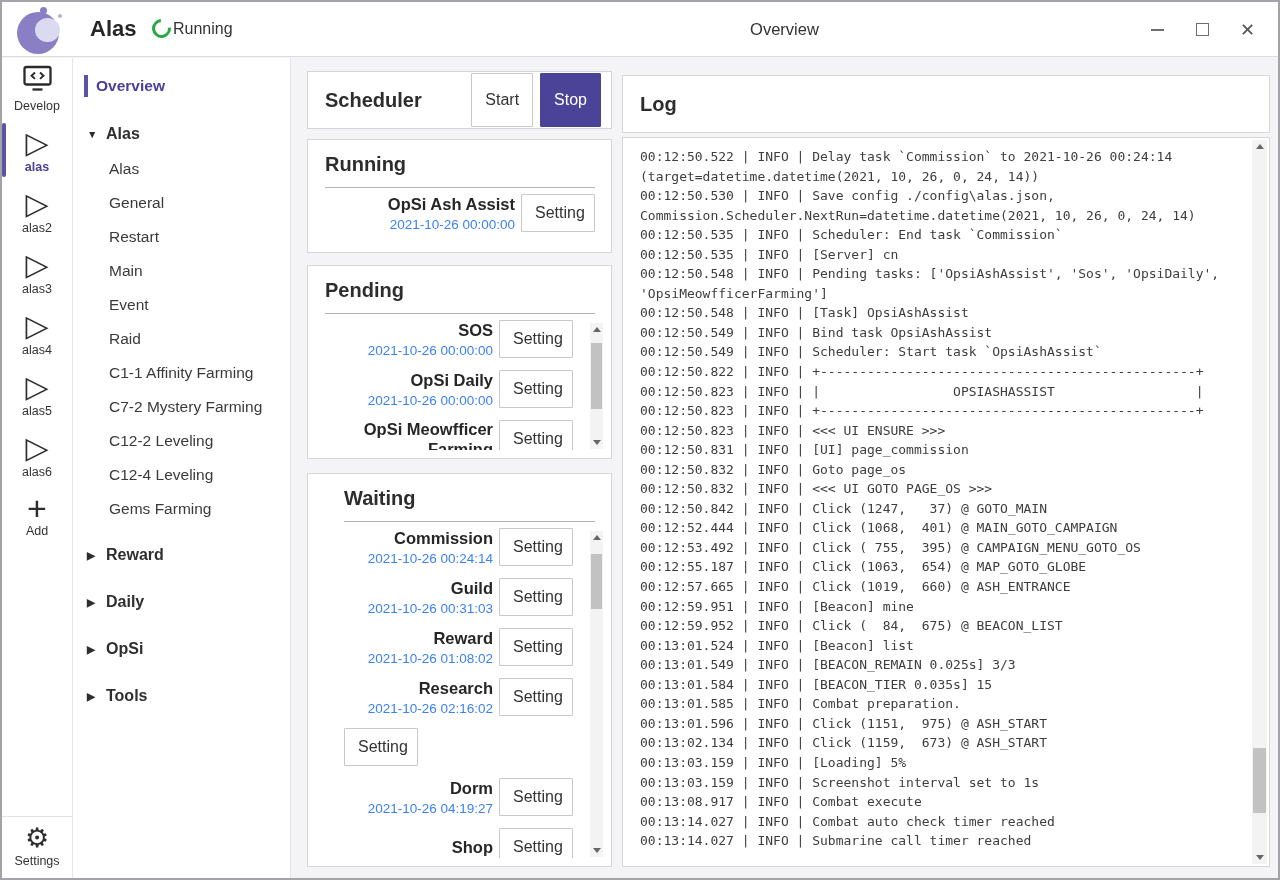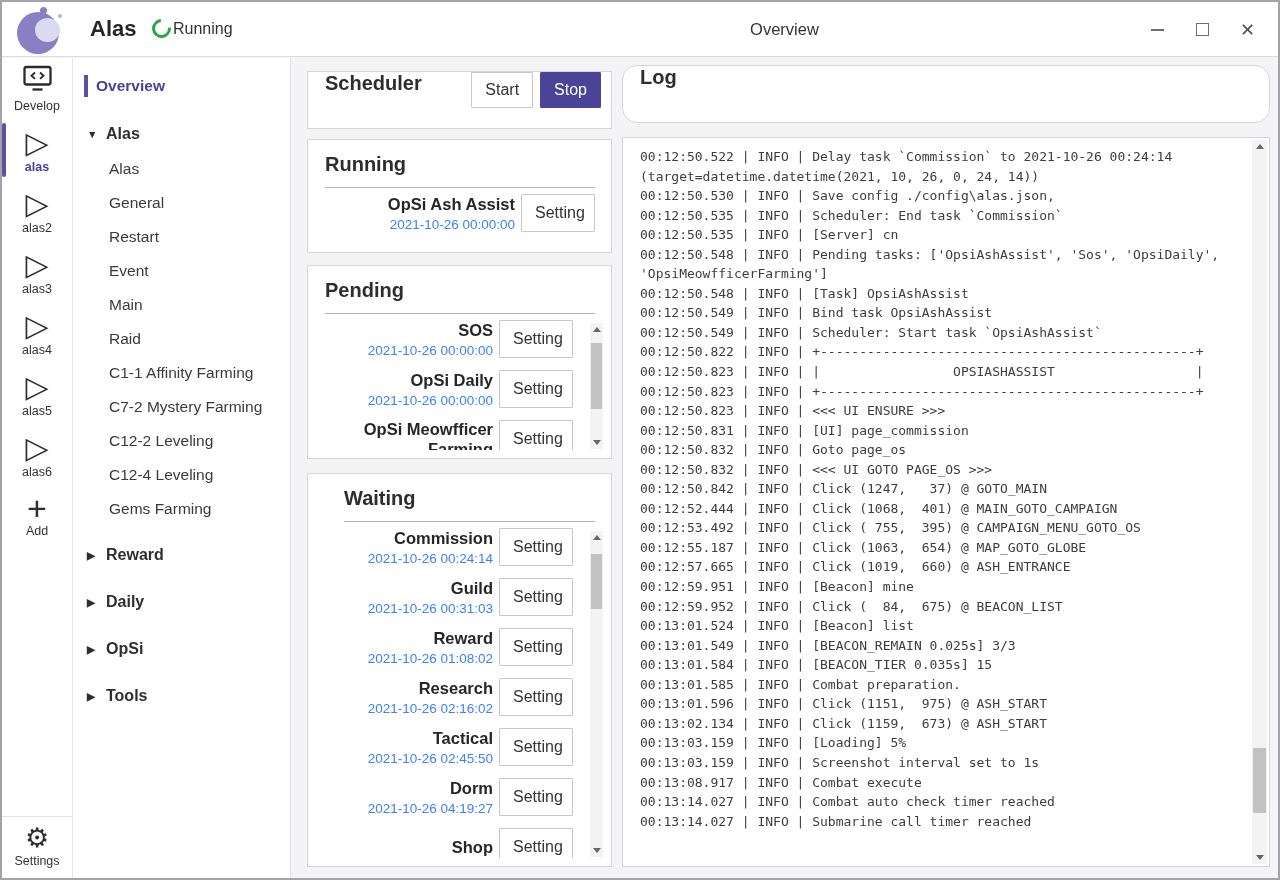--- a/index.html
+++ b/index.html
@@ -59,7 +59,7 @@
   
   .main { position:absolute; left:289px; right:0; top:56px; bottom:0; background:#f4f4f6; }
   .card { position:absolute; background:#fff; border:1px solid #d6d6d6; }
-  .card-head { display:flex; height:100%; padding:0 10px 0 17px; }
+  .card-head { display:flex; align-items:center; height:100%; padding:0 10px 0 17px; }
   .card-title { font-size:20px; font-weight:600; color:#2d2d2d; }
   .head-btns { margin-left:auto; display:flex; gap:7px; }
   .btn { height:36px; padding:0 13px; background:#fff; border:1px solid #c8c8c8; font-size:16px;

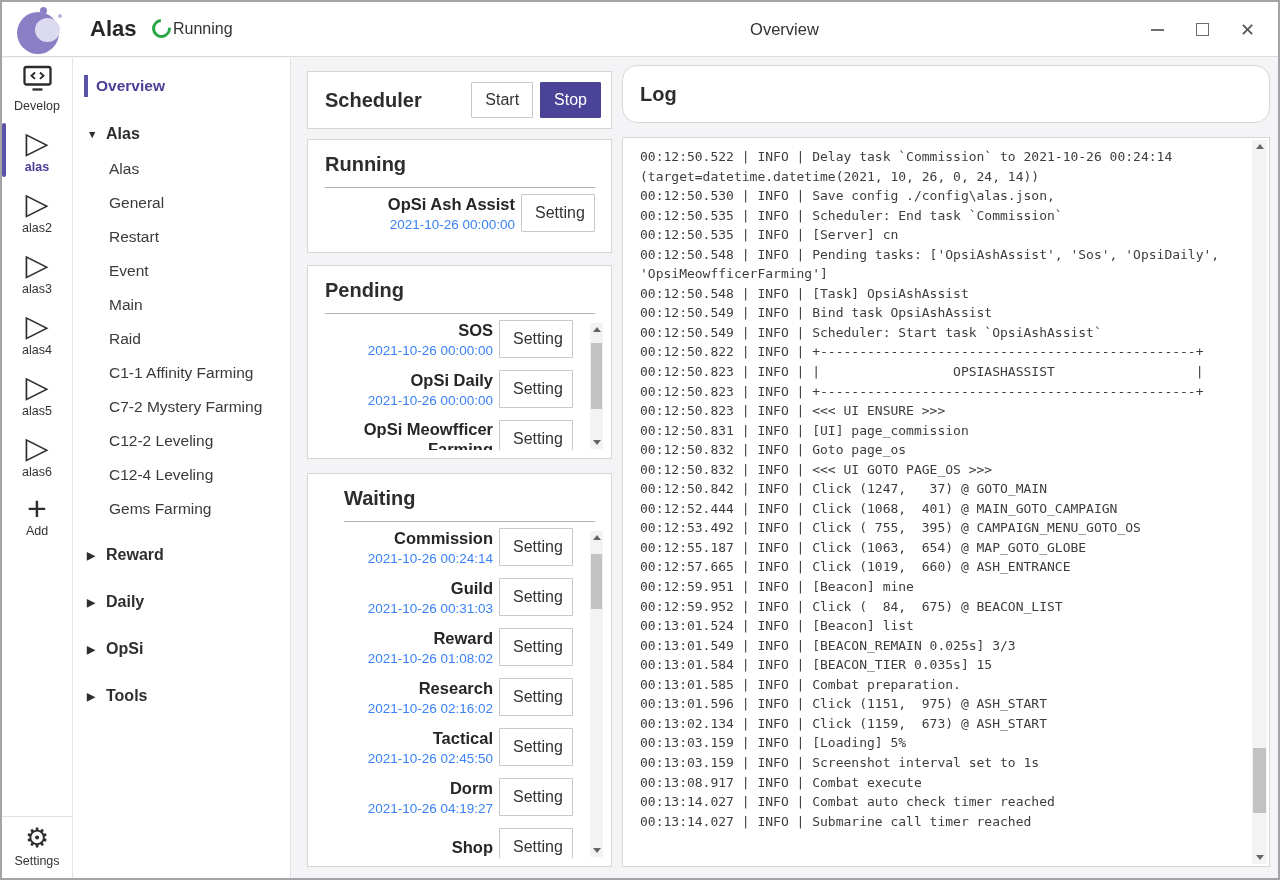--- a/index.html
+++ b/index.html
@@ -62,7 +62,7 @@
   .card-head { display:flex; align-items:center; height:100%; padding:0 10px 0 17px; }
   .card-title { font-size:20px; font-weight:600; color:#2d2d2d; }
   .head-btns { margin-left:auto; display:flex; gap:7px; }
-  .btn { height:36px; padding:0 13px; background:#fff; border:1px solid #c8c8c8; font-size:16px;
+  .btn { height:54px; padding:0 13px; background:#fff; border:1px solid #c8c8c8; font-size:16px;
          color:#333; font-family:"Liberation Sans", sans-serif; border-radius:1px; cursor:default; }
   .btn-primary { background:#4b4398; border-color:#4b4398; color:#fff; }
 

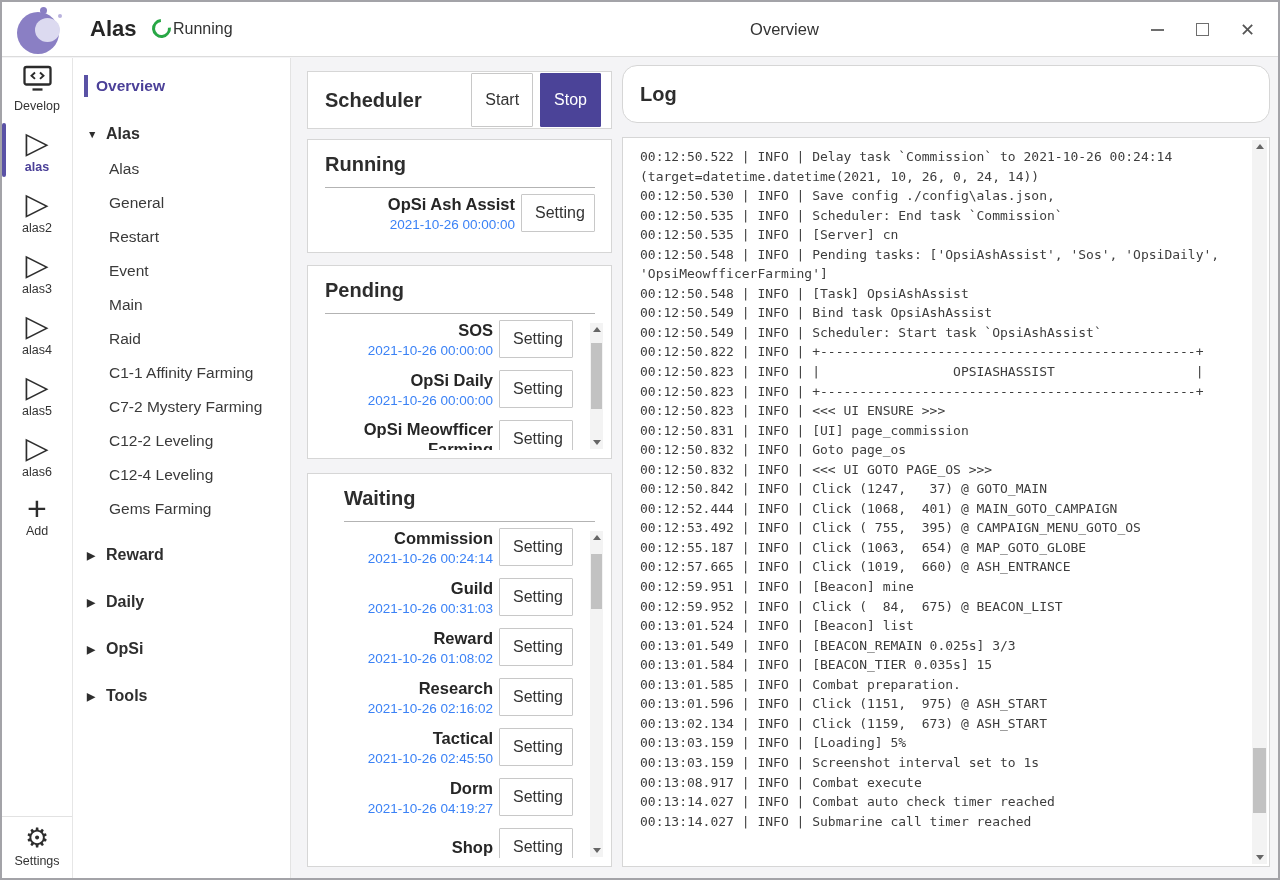--- a/index.html
+++ b/index.html
@@ -67,7 +67,7 @@
   .btn-primary { background:#4b4398; border-color:#4b4398; color:#fff; }
 
   #card-scheduler { left:16px; top:13px; width:305px; height:58px; }
-  #card-log-head  { left:331px; top:7px; width:648px; height:58px;border-radius:15px; }
+  #card-log-head  { left:331px; top:17px; width:648px; height:58px; }
 
   .group-card { padding:13px 16px 0 17px; overflow:hidden; }
   #card-running { left:16px; top:81px;  width:305px; height:114px; }

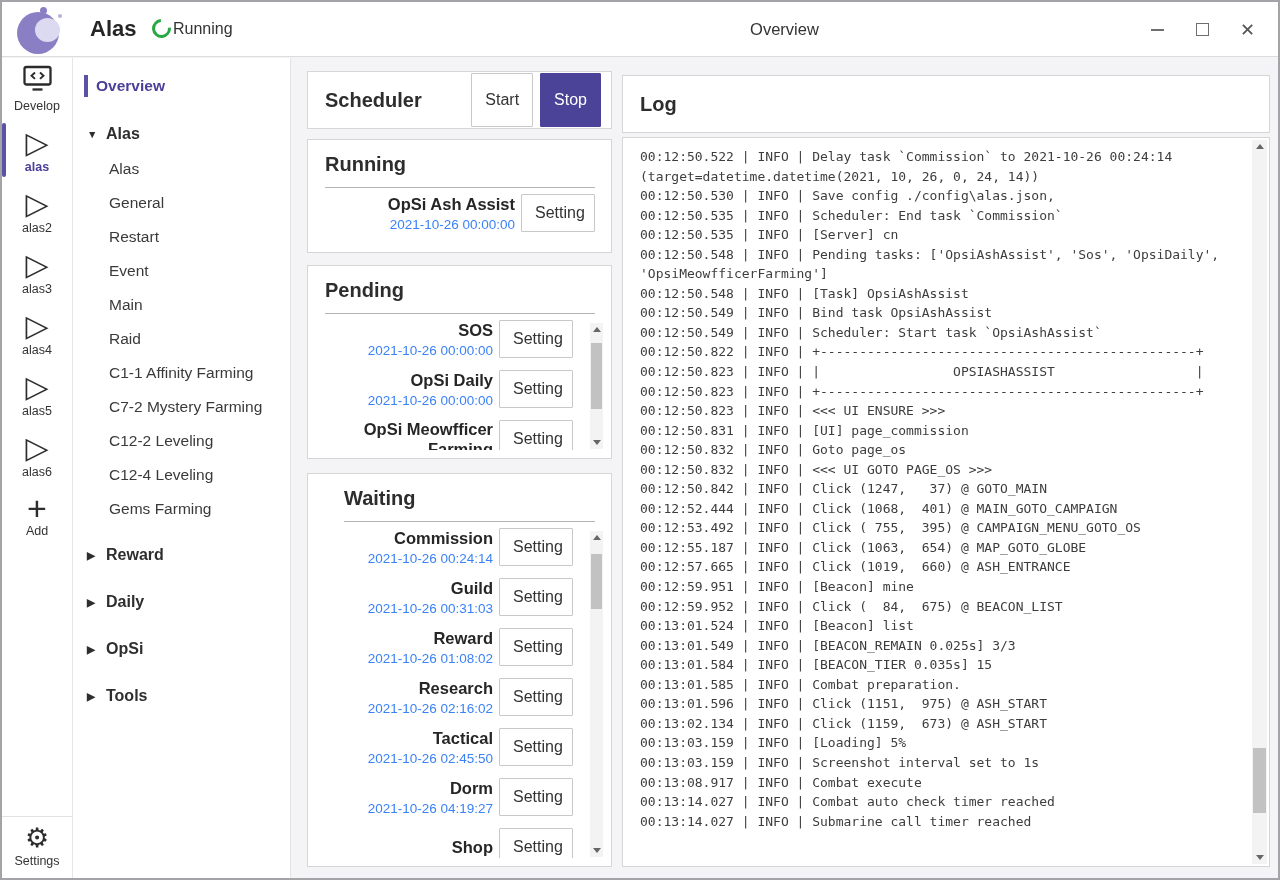--- a/index.html
+++ b/index.html
@@ -341,6 +341,7 @@
           <div class="log-line">00:12:50.522 | INFO | Delay task `Commission` to 2021-10-26 00:24:14</div>
           <div class="log-line">(target=datetime.datetime(2021, 10, 26, 0, 24, 14))</div>
           <div class="log-line">00:12:50.530 | INFO | Save config ./config\alas.json,</div>
+          <div class="log-line">Commission.Scheduler.NextRun=datetime.datetime(2021, 10, 26, 0, 24, 14)</div>
           <div class="log-line">00:12:50.535 | INFO | Scheduler: End task `Commission`</div>
           <div class="log-line">00:12:50.535 | INFO | [Server] cn</div>
           <div class="log-line">00:12:50.548 | INFO | Pending tasks: ['OpsiAshAssist', 'Sos', 'OpsiDaily',</div>

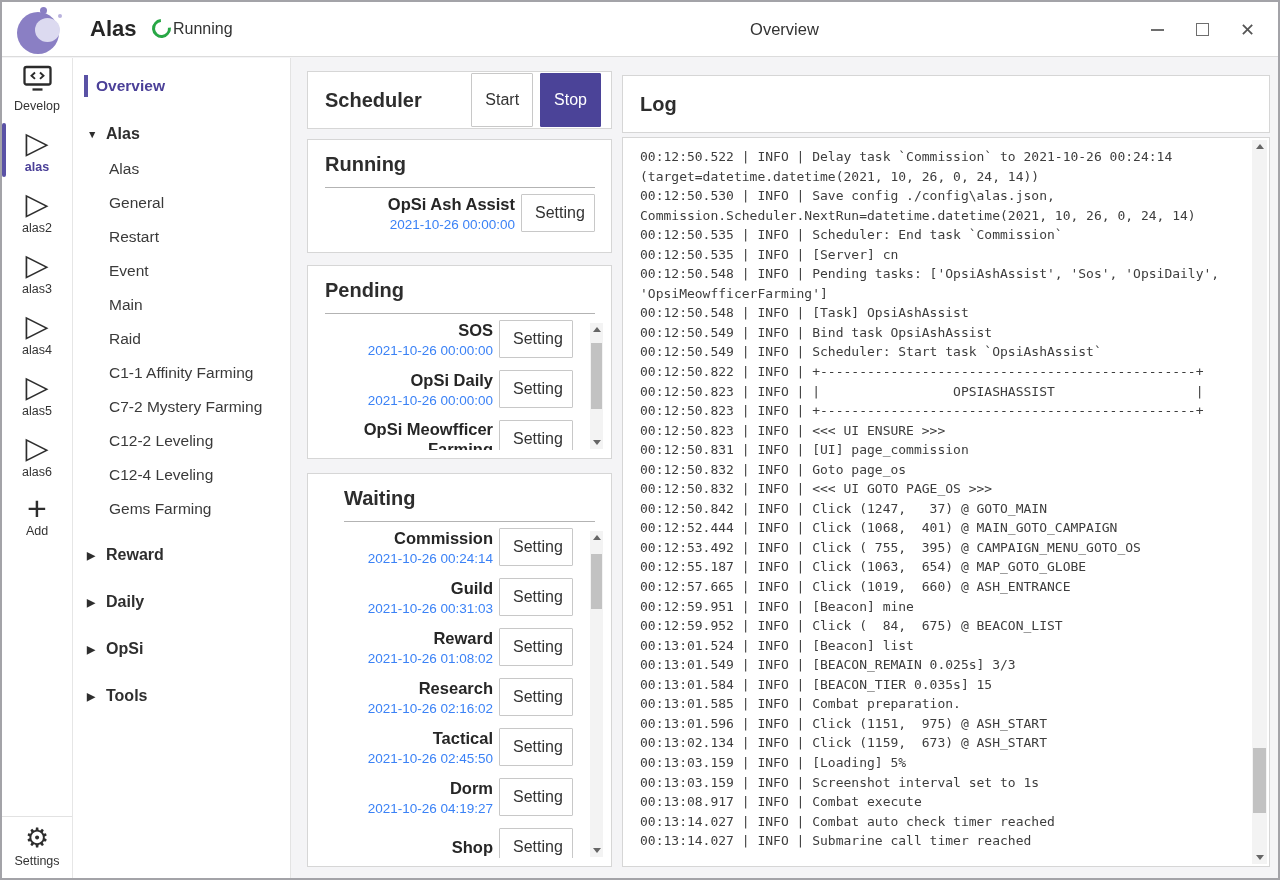--- a/index.html
+++ b/index.html
@@ -192,8 +192,8 @@
         <div class="nav-child">Alas</div>
         <div class="nav-child">General</div>
         <div class="nav-child">Restart</div>
+        <div class="nav-child">Main</div>
         <div class="nav-child">Event</div>
-        <div class="nav-child">Main</div>
         <div class="nav-child">Raid</div>
         <div class="nav-child">C1-1 Affinity Farming</div>
         <div class="nav-child">C7-2 Mystery Farming</div>

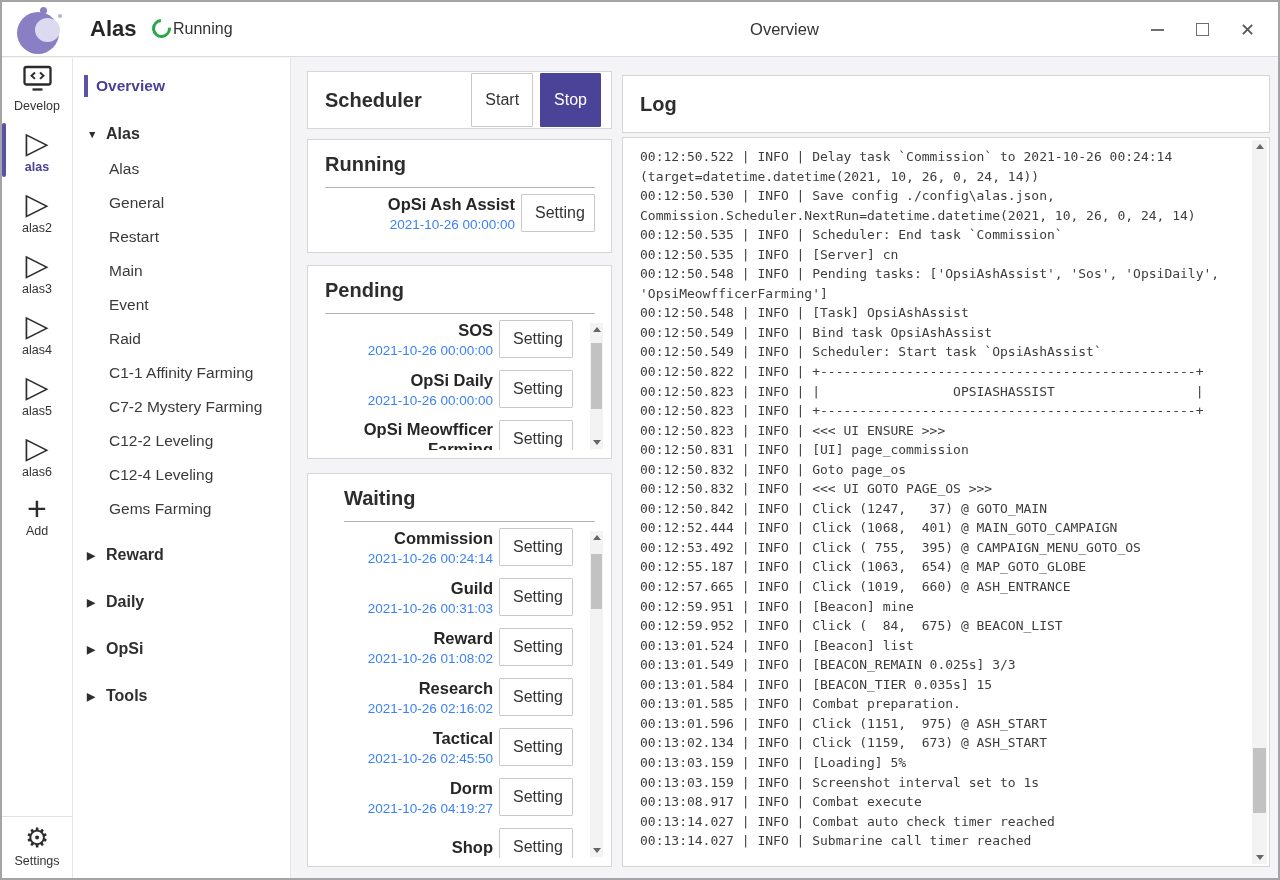--- a/index.html
+++ b/index.html
@@ -299,10 +299,6 @@
             <button class="btn btn-setting">Setting</button>
           </div>
           <div class="task-row">
-            <div class="task-info">
-              <div class="task-name">Tactical</div>
-              <div class="task-time">2021-10-26 02:45:50</div>
-            </div>
             <button class="btn btn-setting">Setting</button>
           </div>
           <div class="task-row">

